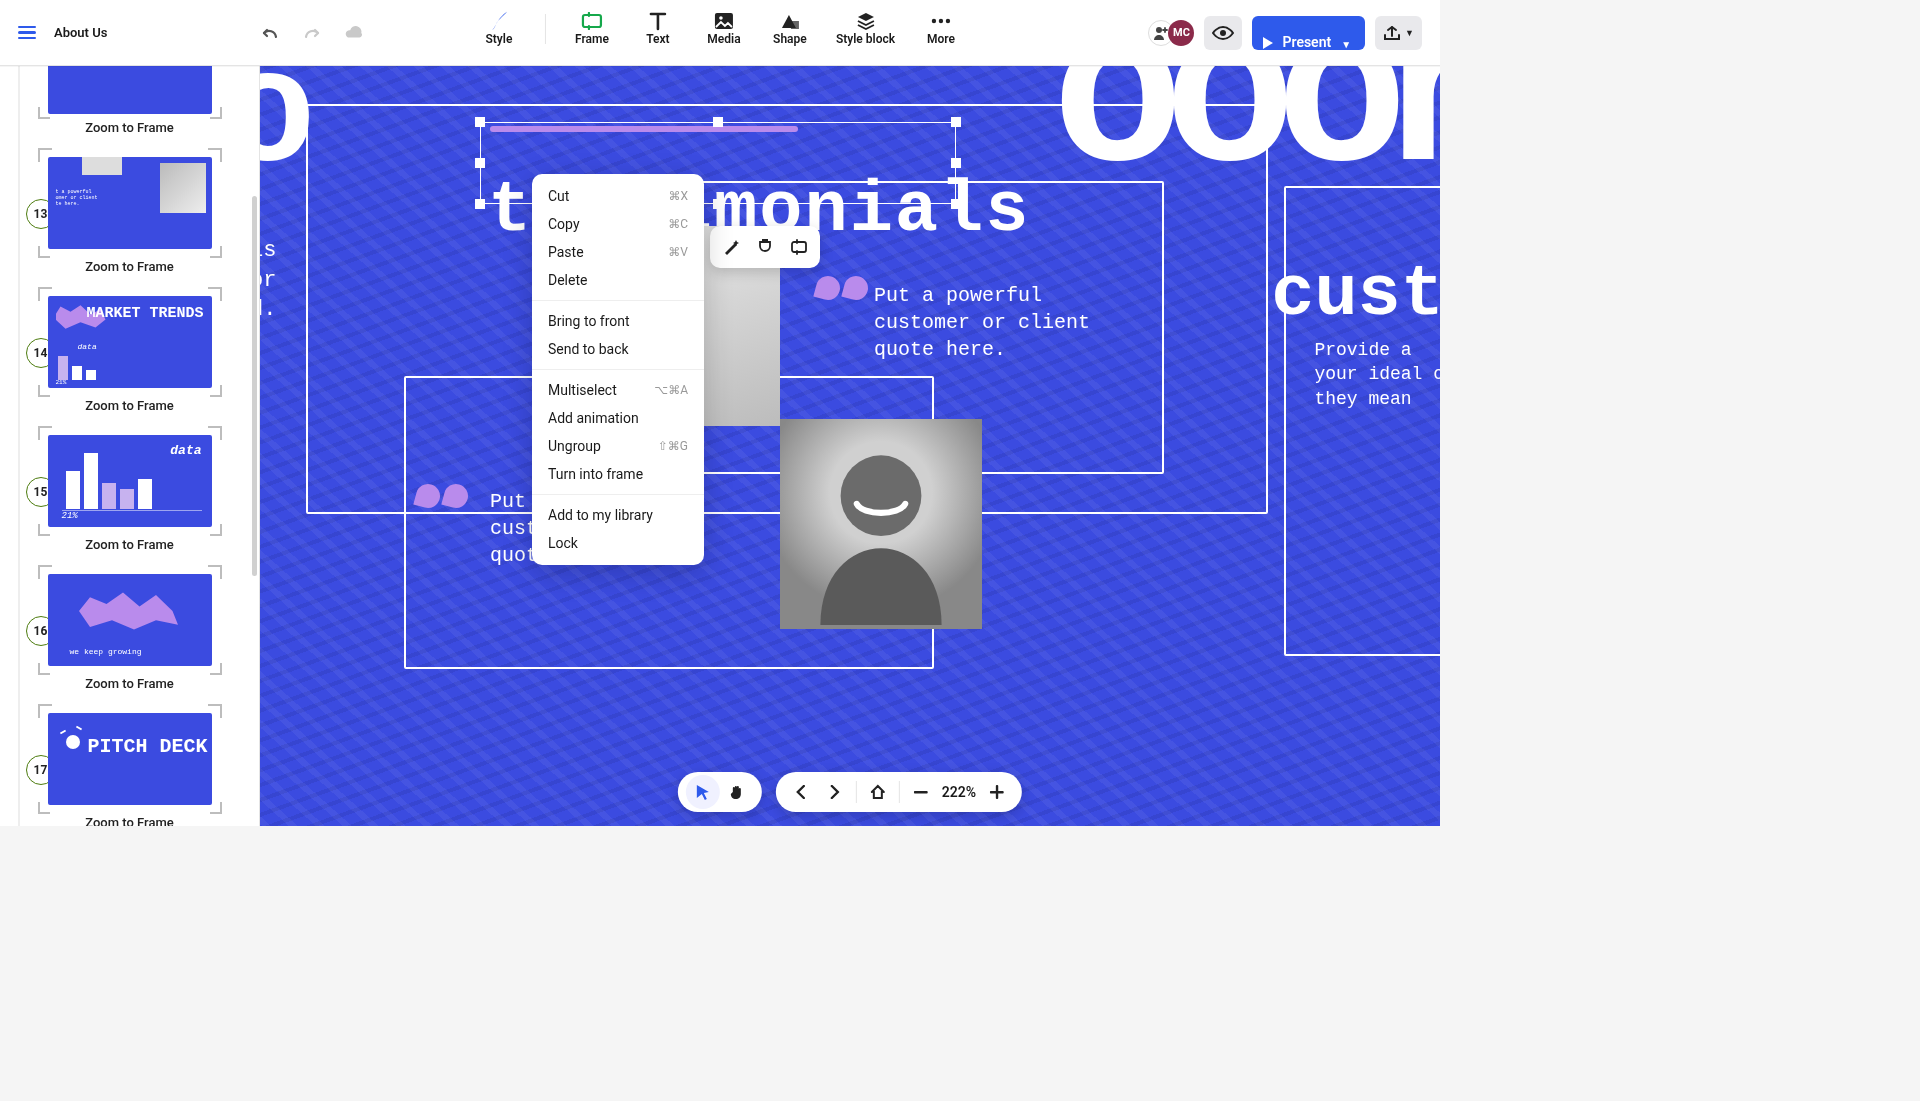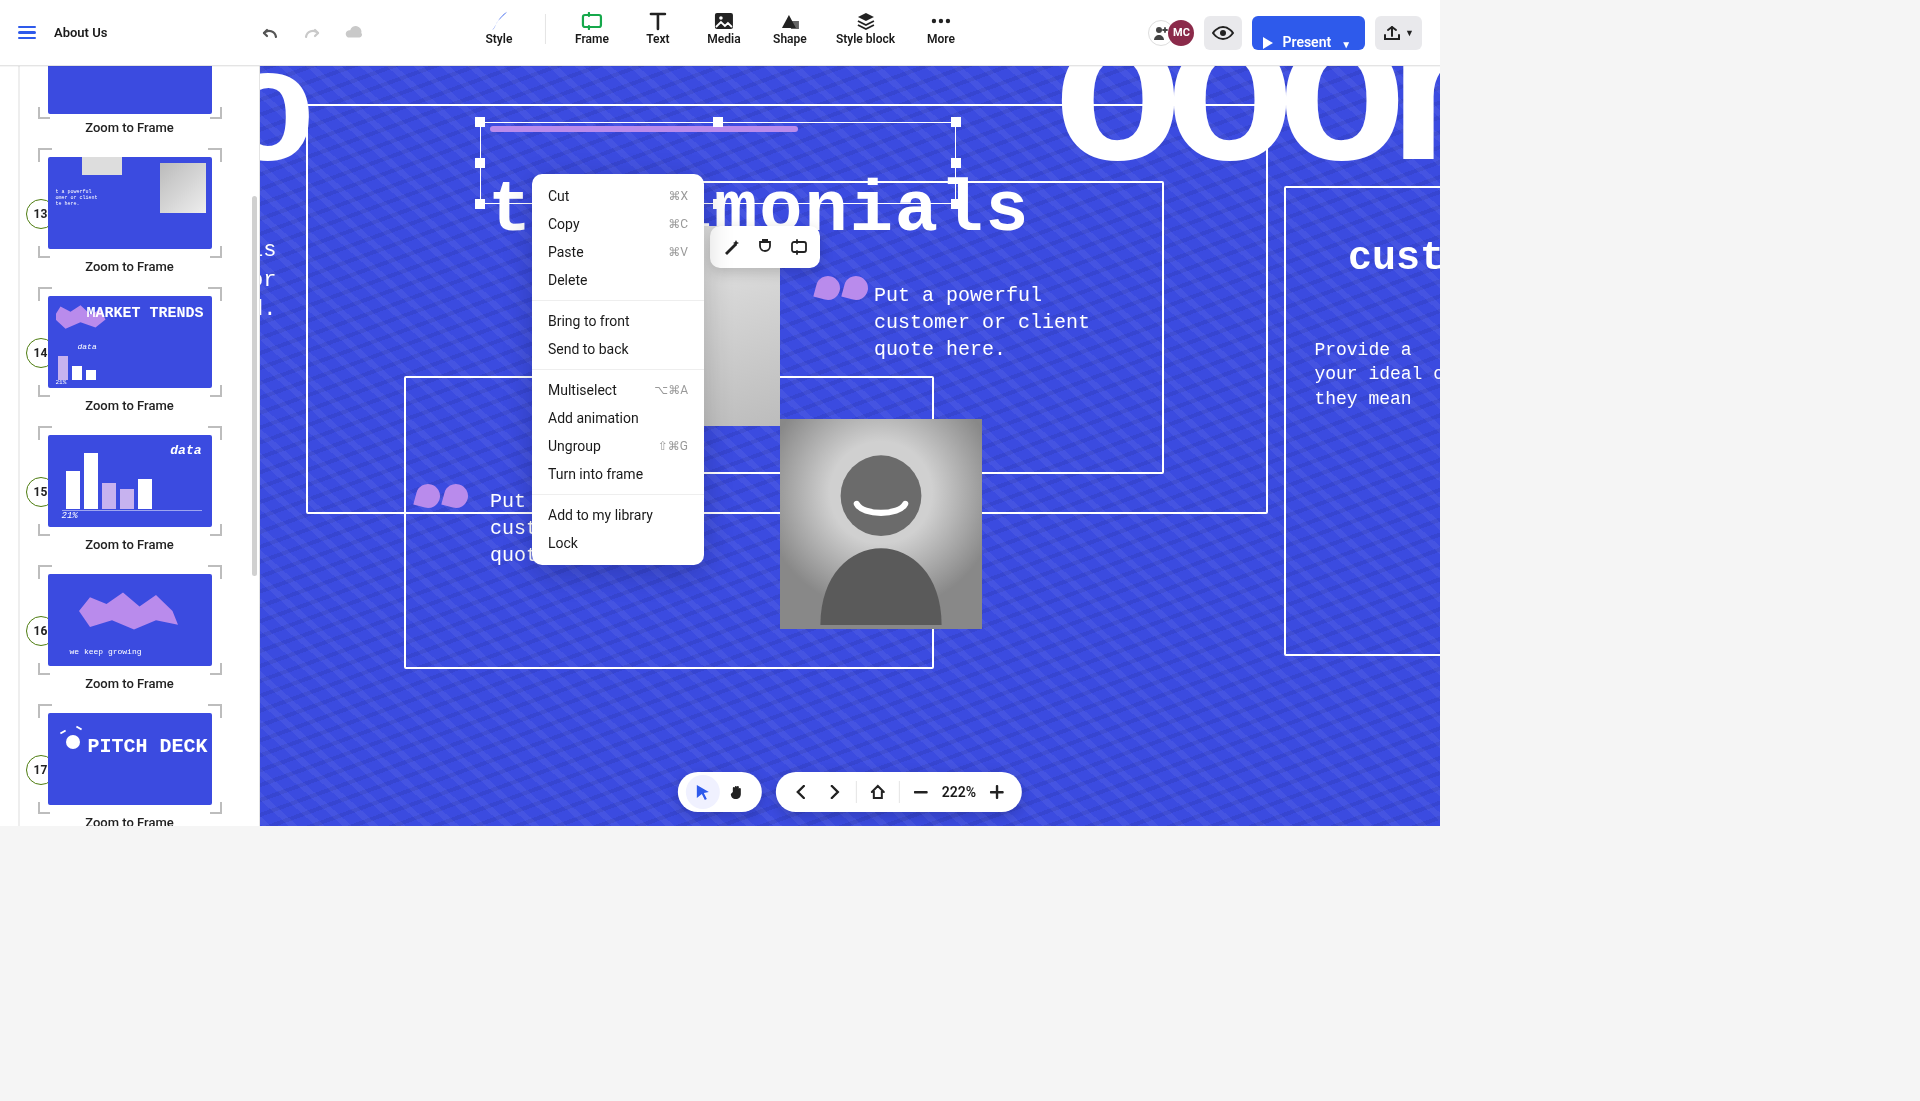--- a/index.html
+++ b/index.html
@@ -414,7 +414,7 @@
 quot</div>
 
     <div style="position:absolute;right:-4px;top:120px;width:160px;height:470px;border:2px solid #fff;border-left:2px solid #fff;border-radius:2px"></div>
-    <div class="cust-title" style="right:-4px;top:170px;font-size:40px">cust</div>
+    <div class="cust-title" style="right:-4px;top:188px;font-size:72px">cust</div>
     <div class="quote-txt" style="right:-4px;top:272px;font-size:18px;white-space:pre">Provide a 
 your ideal c
 they mean</div>

